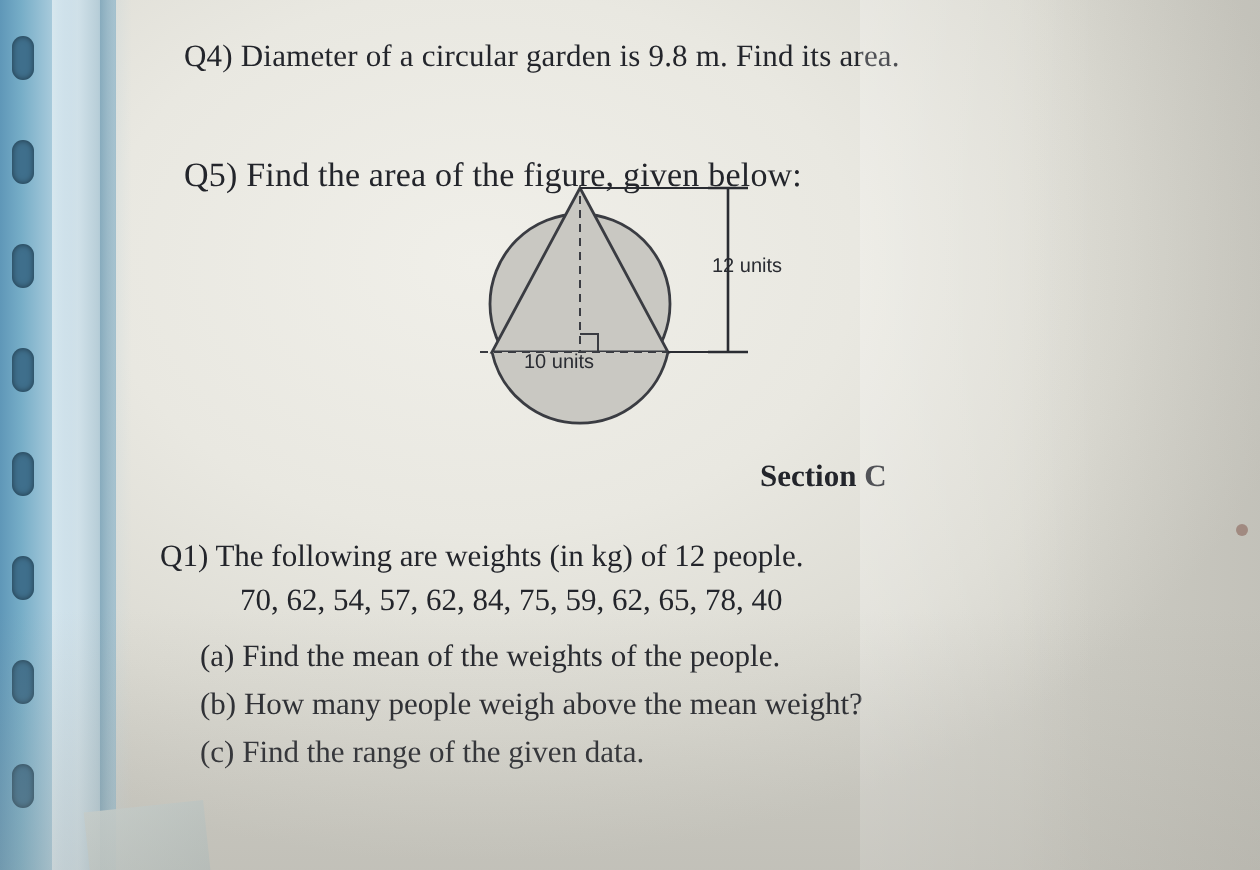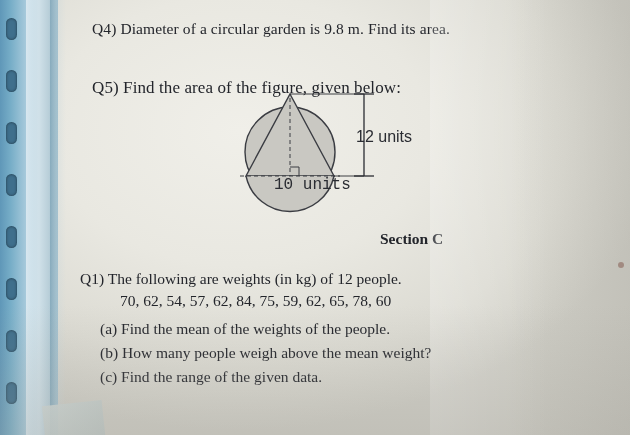--- a/index.html
+++ b/index.html
@@ -120,7 +120,7 @@
   .fig-label {
     position: absolute;
     font-family: "Liberation Sans", sans-serif;
-    font-size: 16px;
+    font-size: 10px;
     color: #2a2c32;
     white-space: nowrap;
     text-align: right;

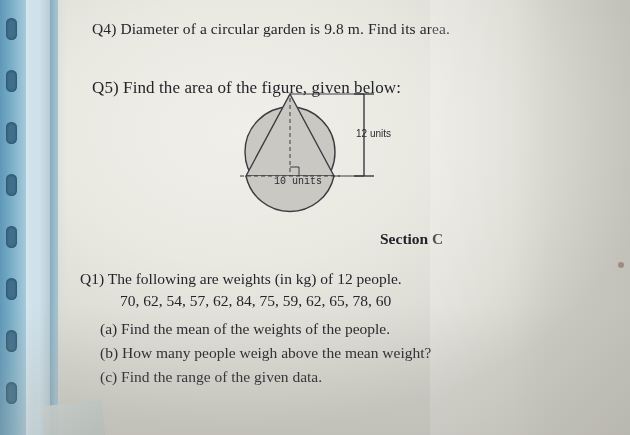--- a/index.html
+++ b/index.html
@@ -126,7 +126,7 @@
     text-align: right;
   }
   #lbl-12 { left: 128px; top: 44px; }
-  #lbl-10 { left: 46px; top: 92px; font-family: Liberation Mono, monospace; }
+  #lbl-10 { left: 34px; top: 92px; }
 
   
   #gloss {

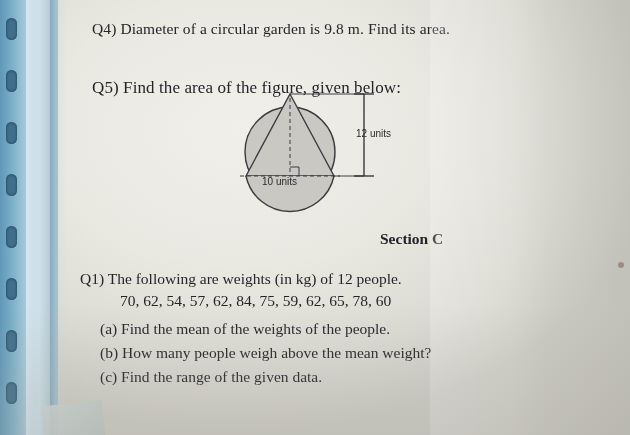--- a/index.html
+++ b/index.html
@@ -199,7 +199,7 @@
     <div class="line" id="sectionc">Section C</div>
 
     <div class="line" id="qc1">Q1) The following are weights (in kg) of 12 people.</div>
-    <div class="line" id="weights">70, 62, 54, 57, 62, 84, 75, 59, 62, 65, 78, 60</div>
+    <div class="line" id="weights">70, 62, 54, 57, 62, 84, 75, 59, 62, 65, 78, 40</div>
     <div class="line" id="pa">(a) Find the mean of the weights of the people.</div>
     <div class="line" id="pb">(b) How many people weigh above the mean weight?</div>
     <div class="line" id="pc">(c) Find the range of the given data.</div>

